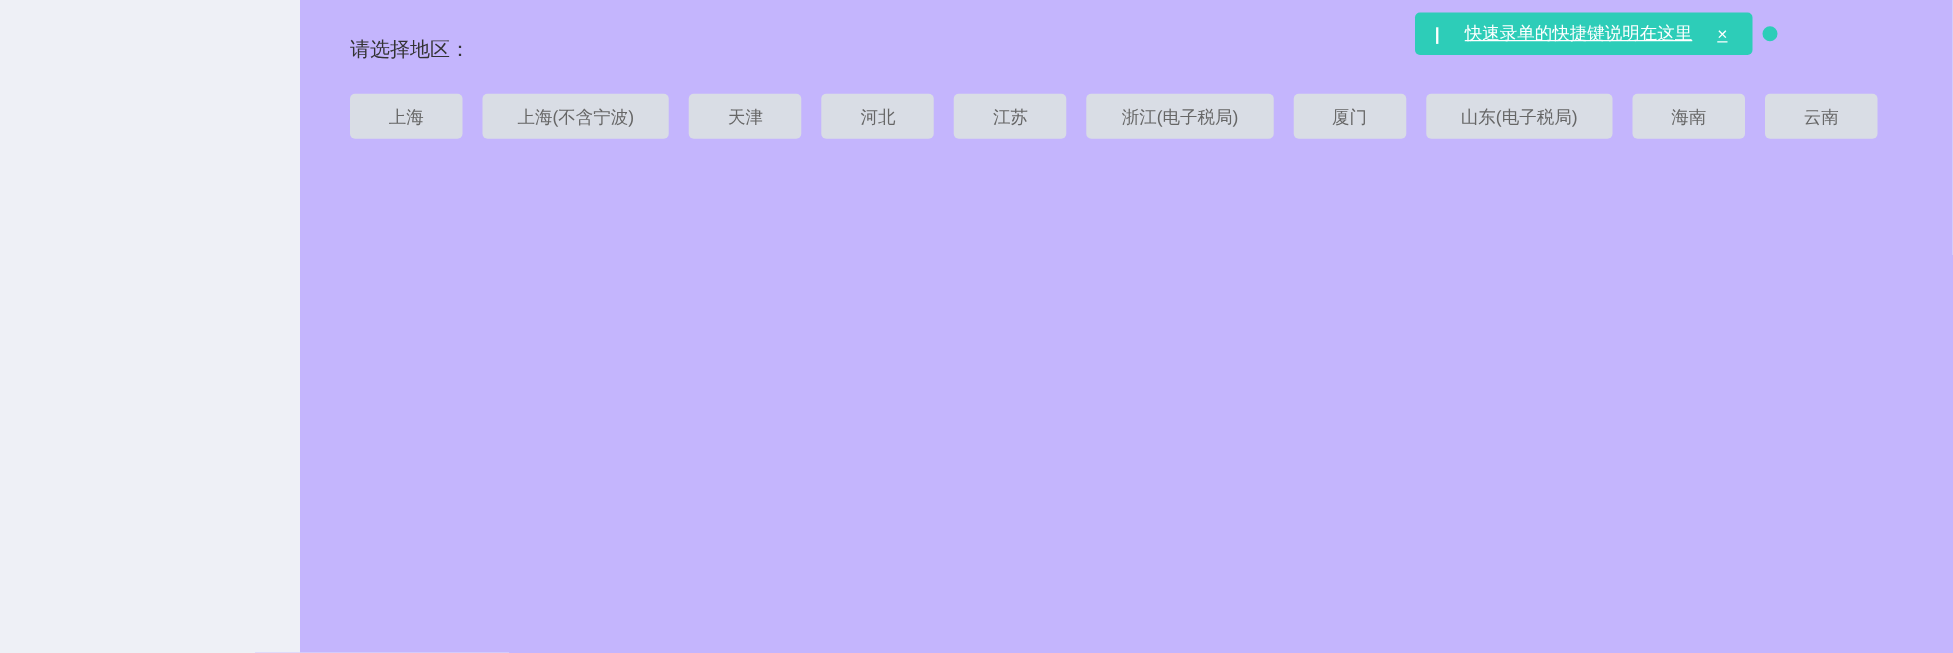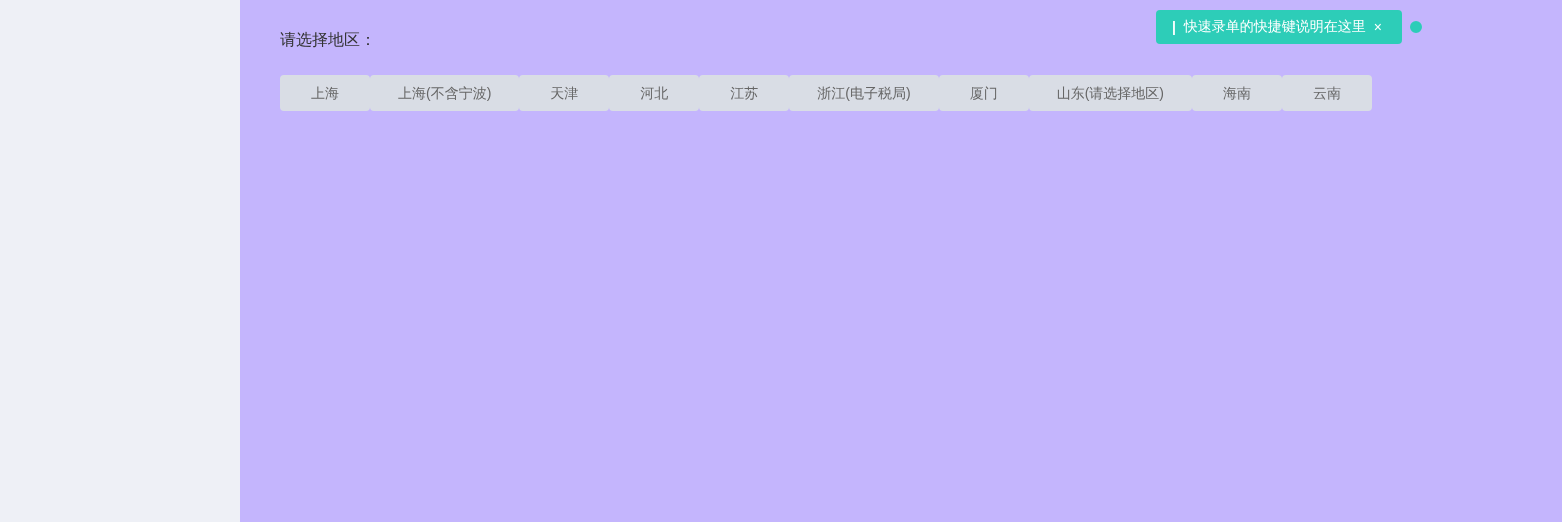--- a/index.html
+++ b/index.html
@@ -78,8 +78,9 @@
       border-radius: 4px;
       display: flex;
       align-items: center;
-      gap: 4px;
+      gap: 16px;
       white-space: nowrap;
+      text-decoration: underline;
     }
 
     .tooltip-banner::before {

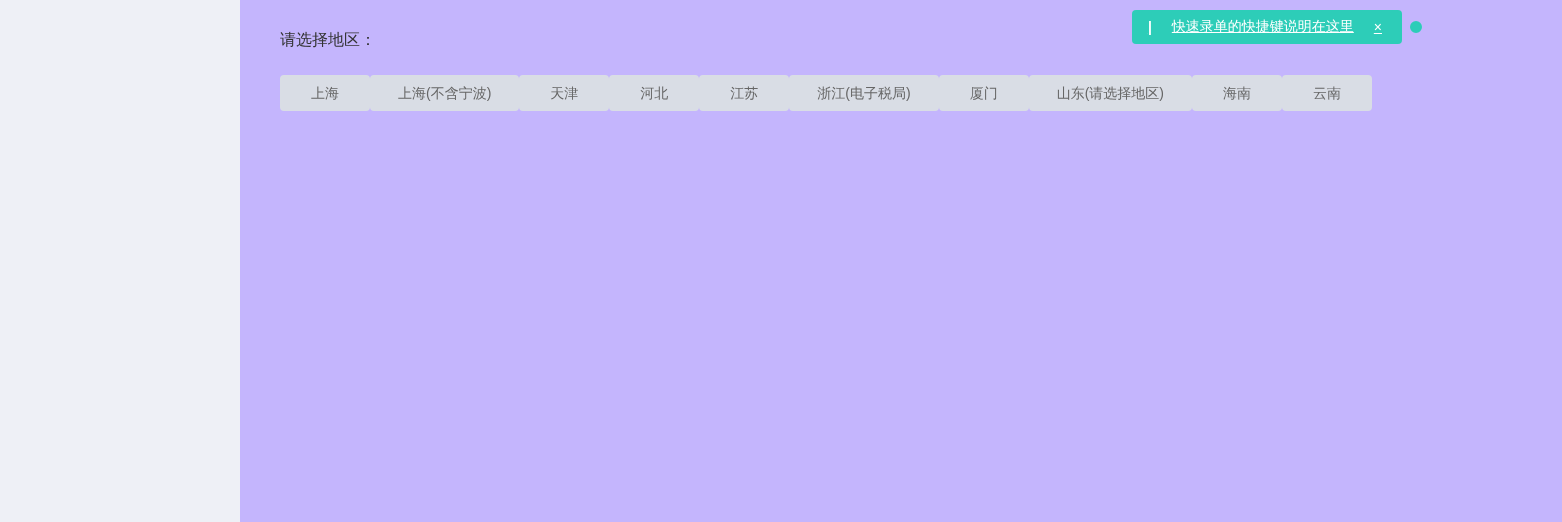--- a/index.html
+++ b/index.html
@@ -46,6 +46,7 @@
     .region-grid {
       display: flex;
       flex-wrap: wrap;
+      gap: 16px;
     }
 
     .region-btn {

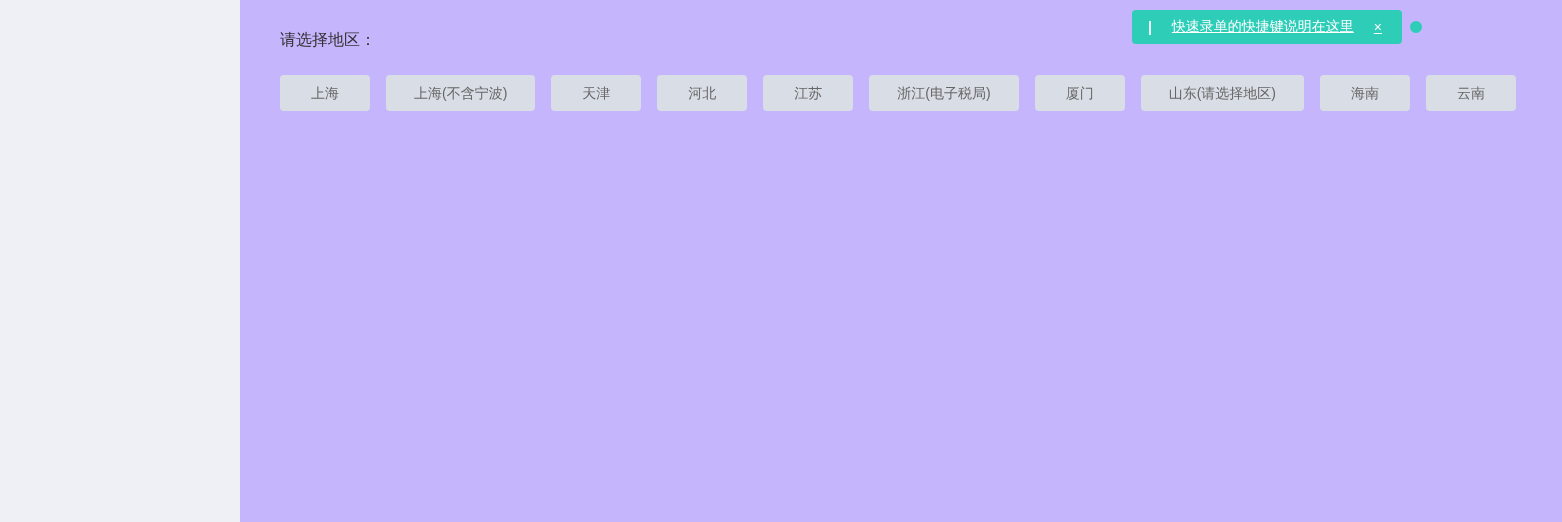--- a/index.html
+++ b/index.html
@@ -128,7 +128,7 @@
       <button class="region-btn">江苏</button>
       <button class="region-btn">浙江(电子税局)</button>
       <button class="region-btn">厦门</button>
-      <button class="region-btn">山东(请选择地区)</button>
+      <button class="region-btn">山东(电子税局)</button>
       <button class="region-btn">海南</button>
       <button class="region-btn">云南</button>
     </div>

